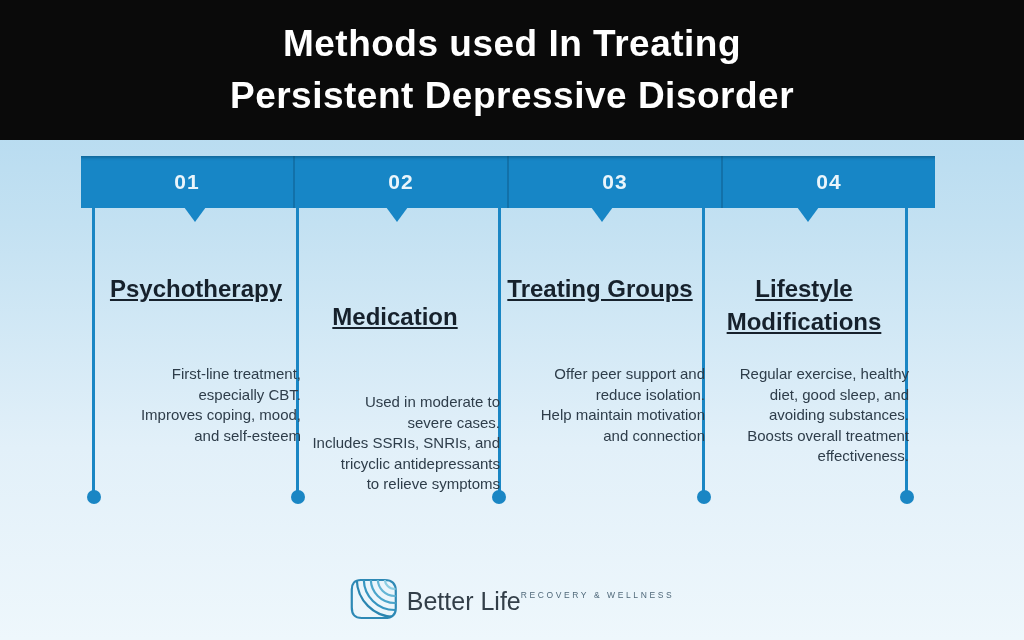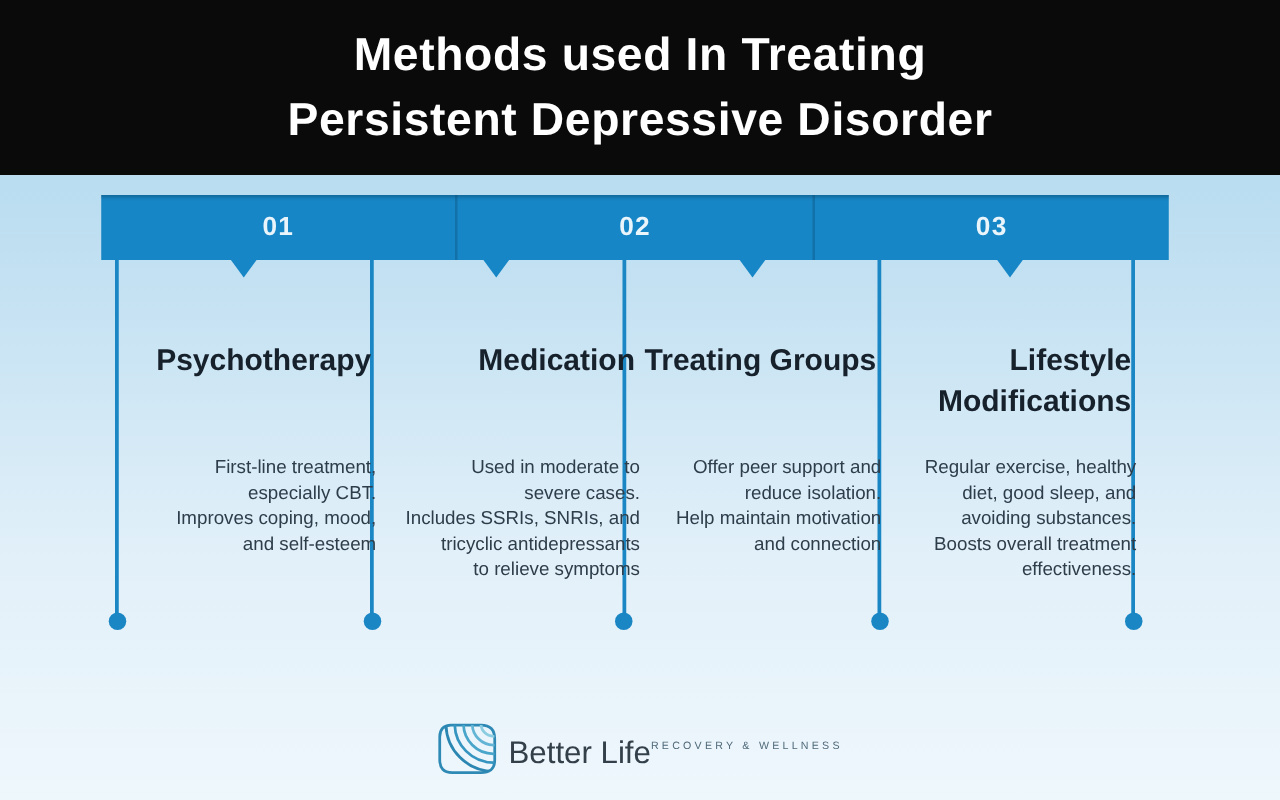--- a/index.html
+++ b/index.html
@@ -62,6 +62,7 @@
     <div class="bar-cell">01</div>
     <div class="bar-cell">02</div>
     <div class="bar-cell">03</div>
+    <div class="bar-cell">04</div>
   </div>
 
   <div class="pointer" style="left:184px;"></div>

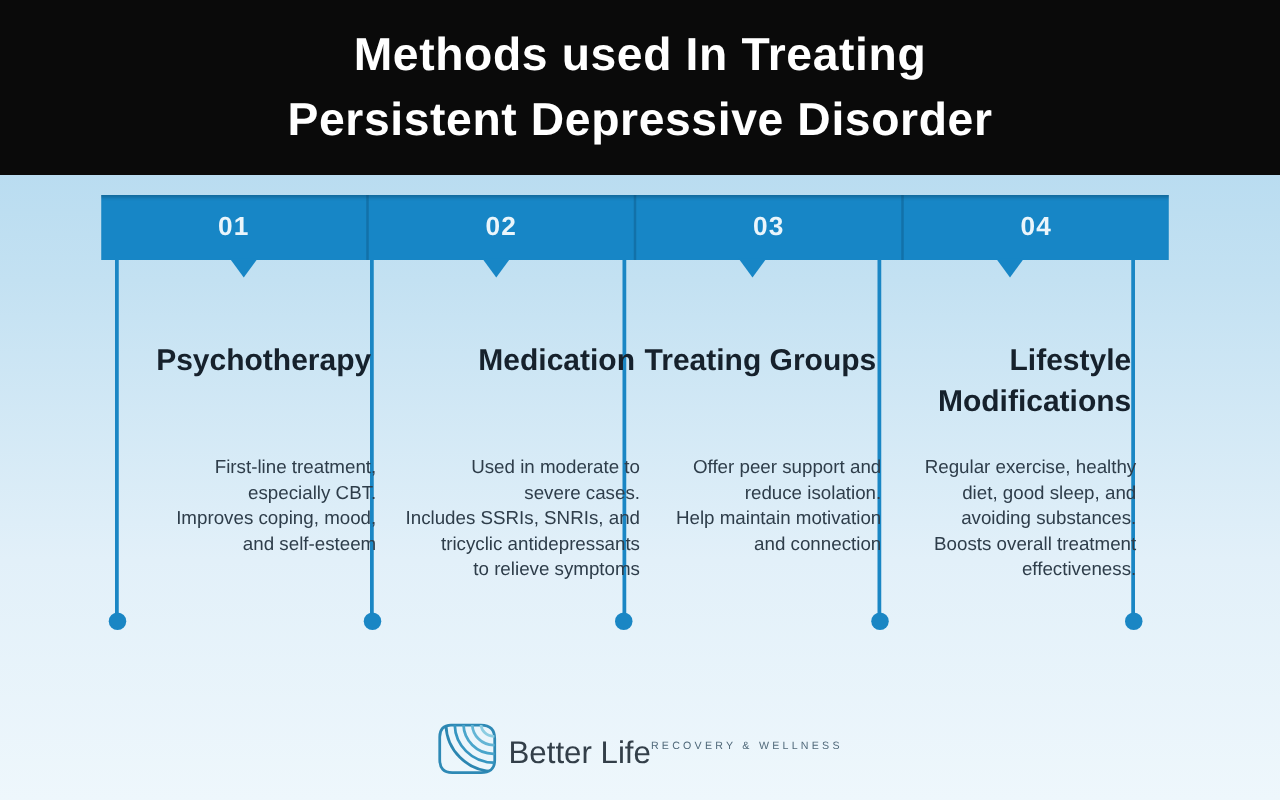--- a/index.html
+++ b/index.html
@@ -33,8 +33,8 @@
   .dot{position:absolute;top:490px;width:14px;height:14px;border-radius:50%;background:#1a86c4;}
   .col{position:absolute;top:0;width:202px;height:500px;}
   .col-title{
-    position:absolute;top:272px;left:0;width:100%;text-align:right;
-    font-size:24px;font-weight:bold;color:#16212c;line-height:33px;white-space:pre-line;
+    position:absolute;top:272px;left:0;width:100%;text-align:center;
+    font-size:24px;font-weight:bold;color:#16212c;line-height:33px;white-space:pre-line;text-decoration:underline;
   }
   .col-desc{
     position:absolute;top:364px;left:-4px;width:210px;text-align:right;

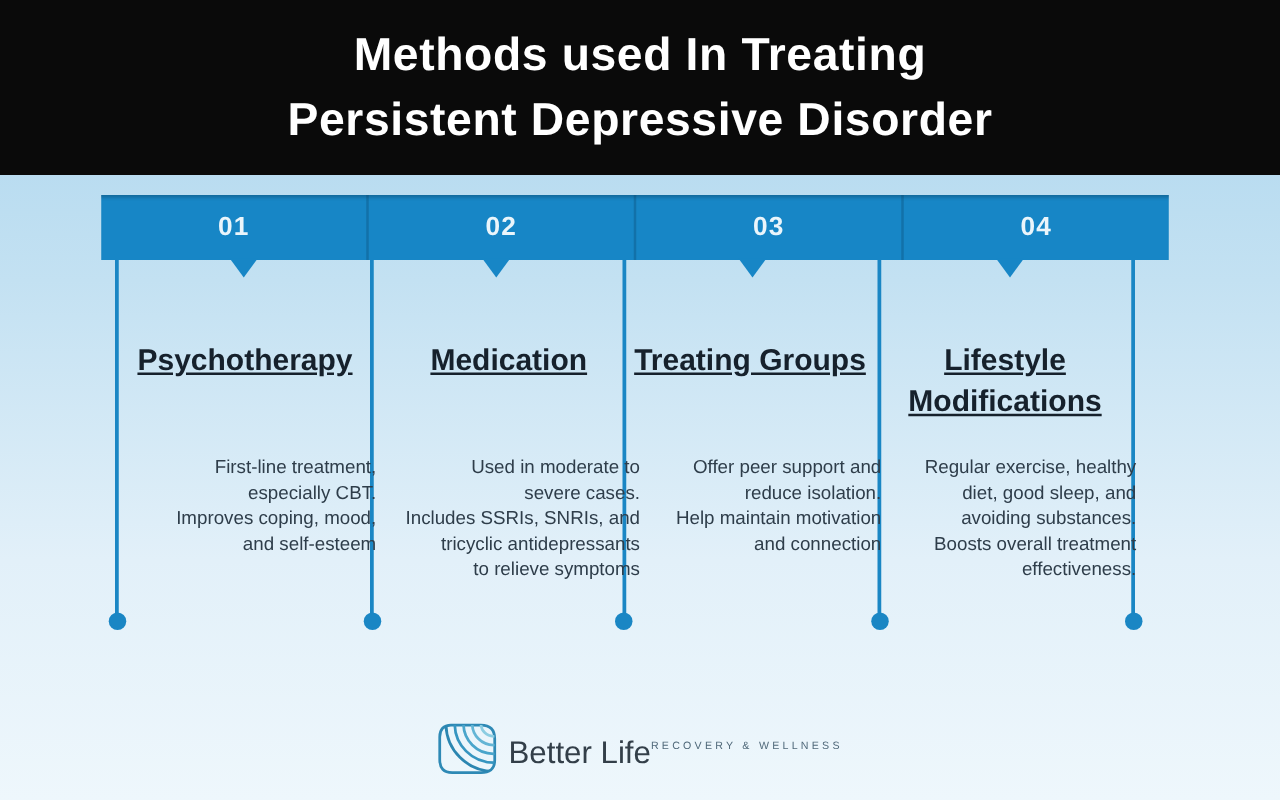--- a/index.html
+++ b/index.html
@@ -90,7 +90,7 @@
 and self-esteem</div>
   </div>
 
-  <div class="col" style="left:306px;">
+  <div class="col" style="left:294px;margin-top:28px;">
     <div class="col-title">Medication</div>
     <div class="col-desc">Used in moderate to
 severe cases.

